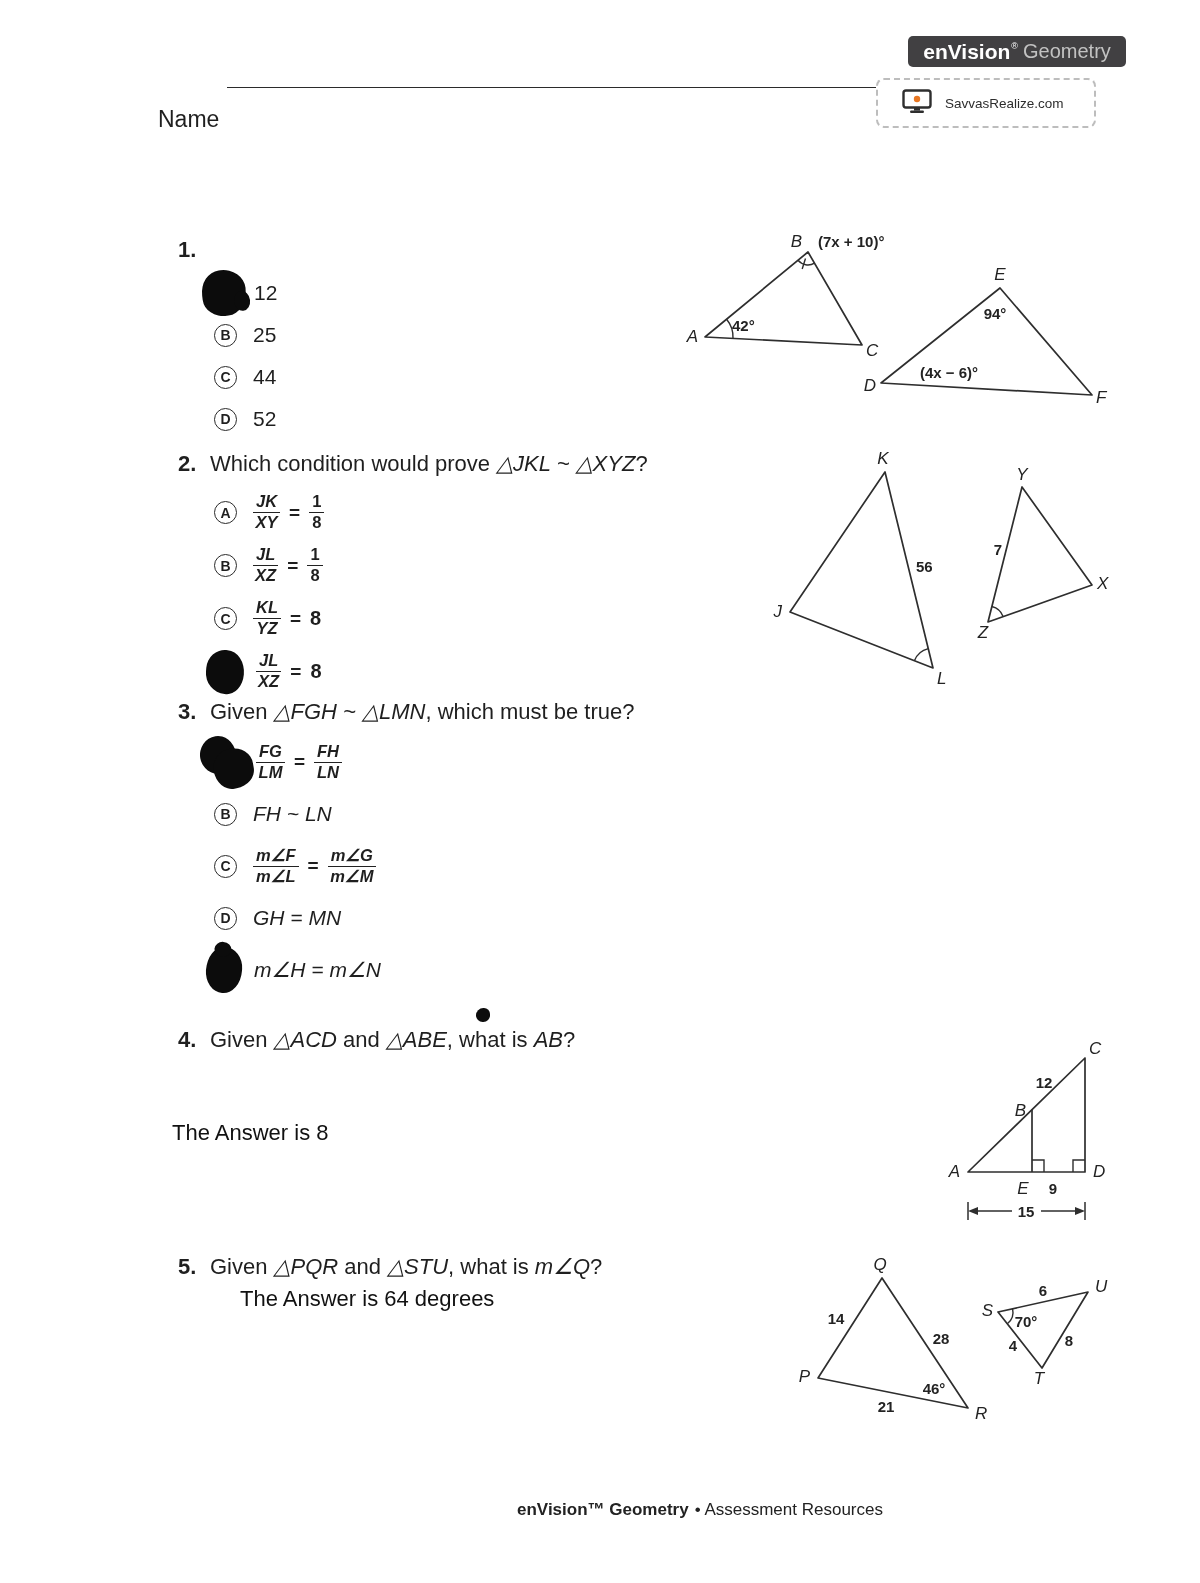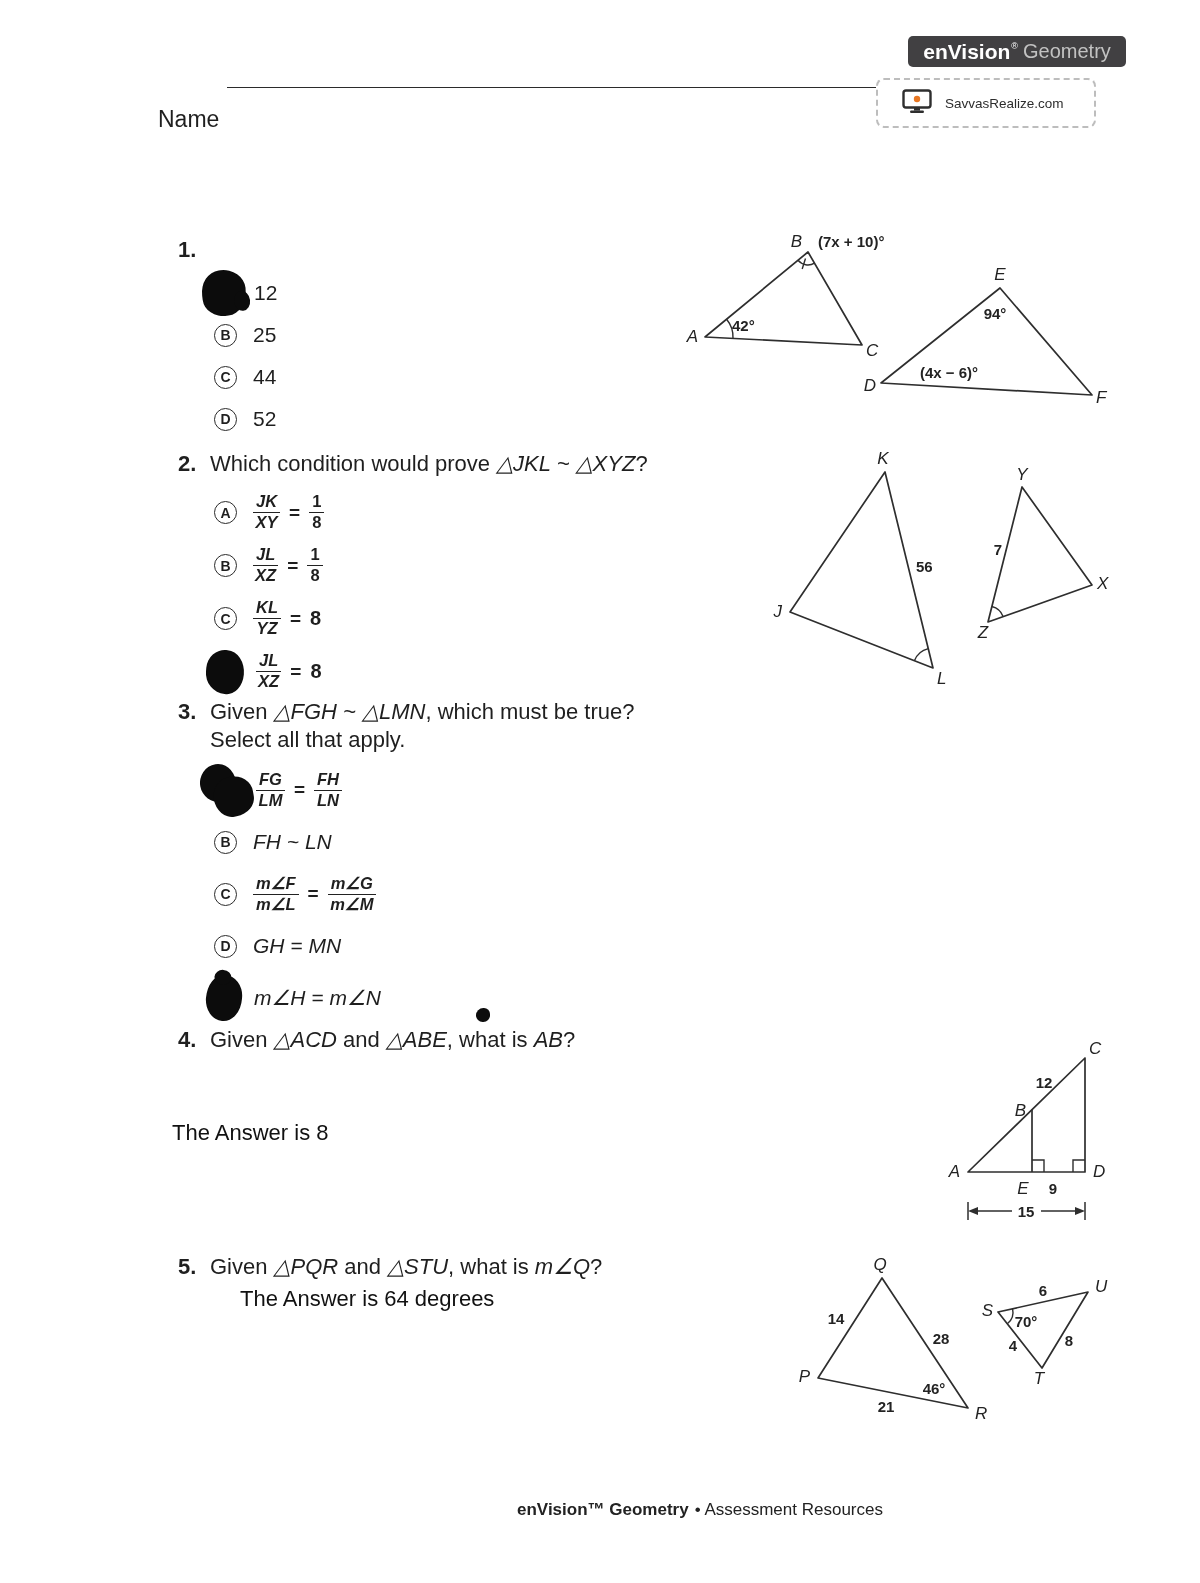--- a/index.html
+++ b/index.html
@@ -203,7 +203,6 @@
       <span class="qnum">3.</span>
       <span class="qtext"><span>Given </span><i>△FGH ~ △LMN</i><span>, which must be true?</span></span>
     </div>
-    <div class="q-line2">Select all that apply.</div>
     <div class="q-choices" style="margin-top:10px">
       <div class="choice h52">
         <span class="scribble s3"></span>

